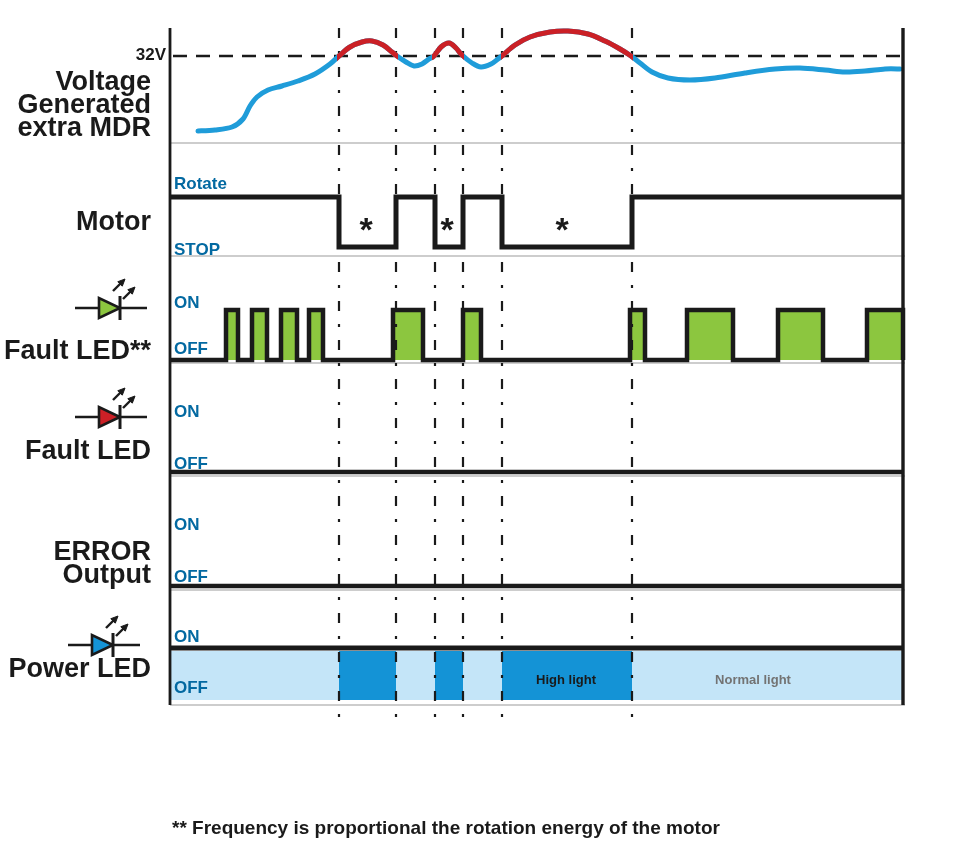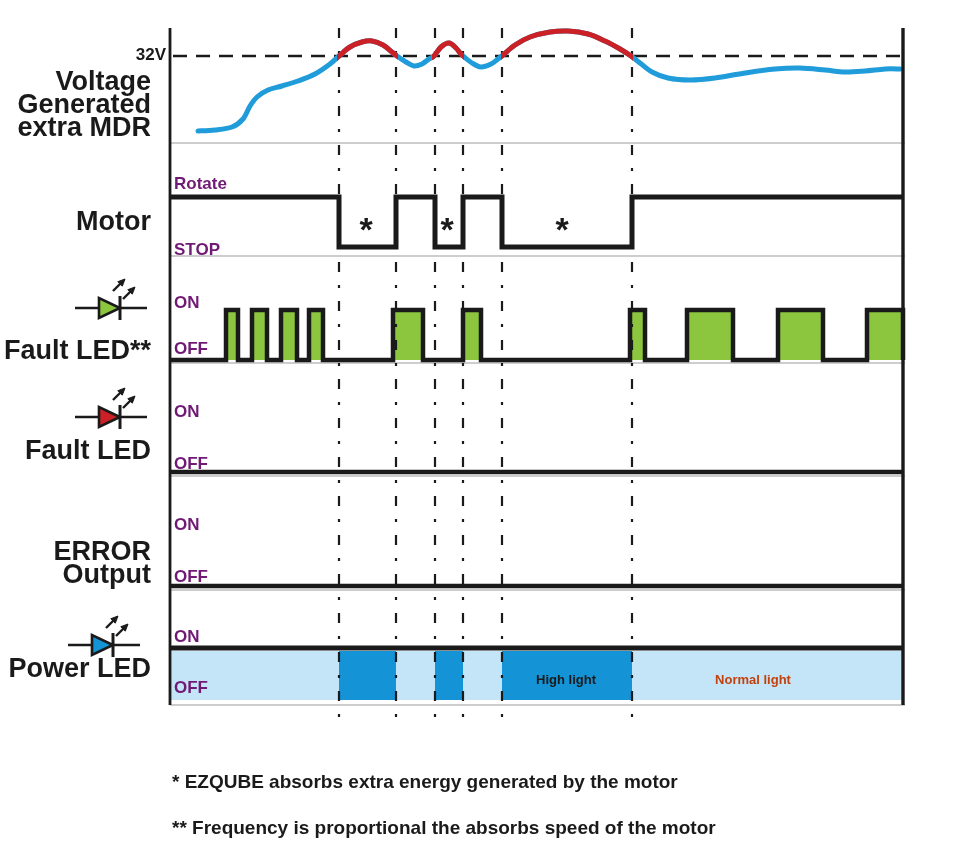--- a/index.html
+++ b/index.html
@@ -10,7 +10,7 @@
   .lbl { position:absolute; font-weight:bold; color:#1a1a1a; white-space:nowrap; line-height:1.18; }
   .rowlbl { position:absolute; right:808px; text-align:right; font-weight:bold;
             color:#1a1a1a; font-size:27px; line-height:23px; white-space:nowrap; }
-  .plbl { position:absolute; left:174px; font-weight:bold; color:#701a75;
+  .plbl { position:absolute; left:174px; font-weight:bold; color:#0369a1;
           font-size:17px; line-height:20px; white-space:nowrap; }
   .centerlbl { position:absolute; transform:translateX(-50%); font-weight:bold;
                font-size:13px; color:#1a1a1a; white-space:nowrap; }

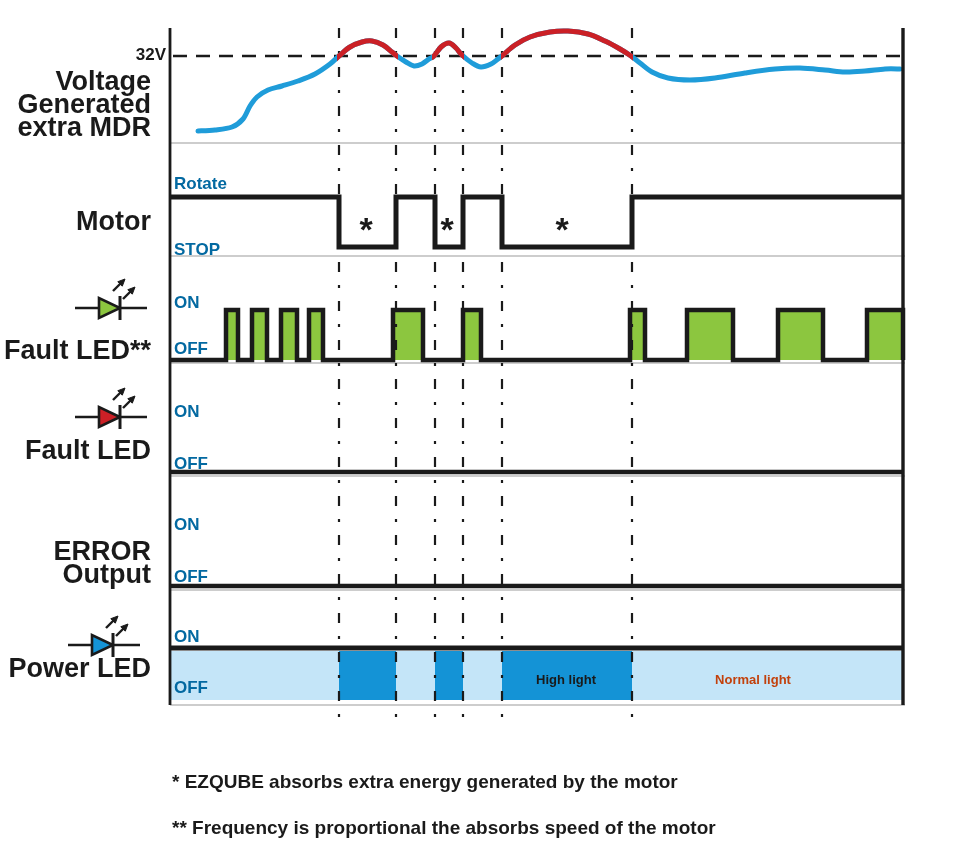--- a/index.html
+++ b/index.html
@@ -14,7 +14,7 @@
           font-size:17px; line-height:20px; white-space:nowrap; }
   .centerlbl { position:absolute; transform:translateX(-50%); font-weight:bold;
                font-size:13px; color:#1a1a1a; white-space:nowrap; }
-  .gray { color:#c2410c; }
+  .gray { color:#737373; }
   .footnote { position:absolute; left:172px; font-weight:bold; font-size:19px;
               color:#1a1a1a; white-space:nowrap; }
   .ledicon { position:absolute; }

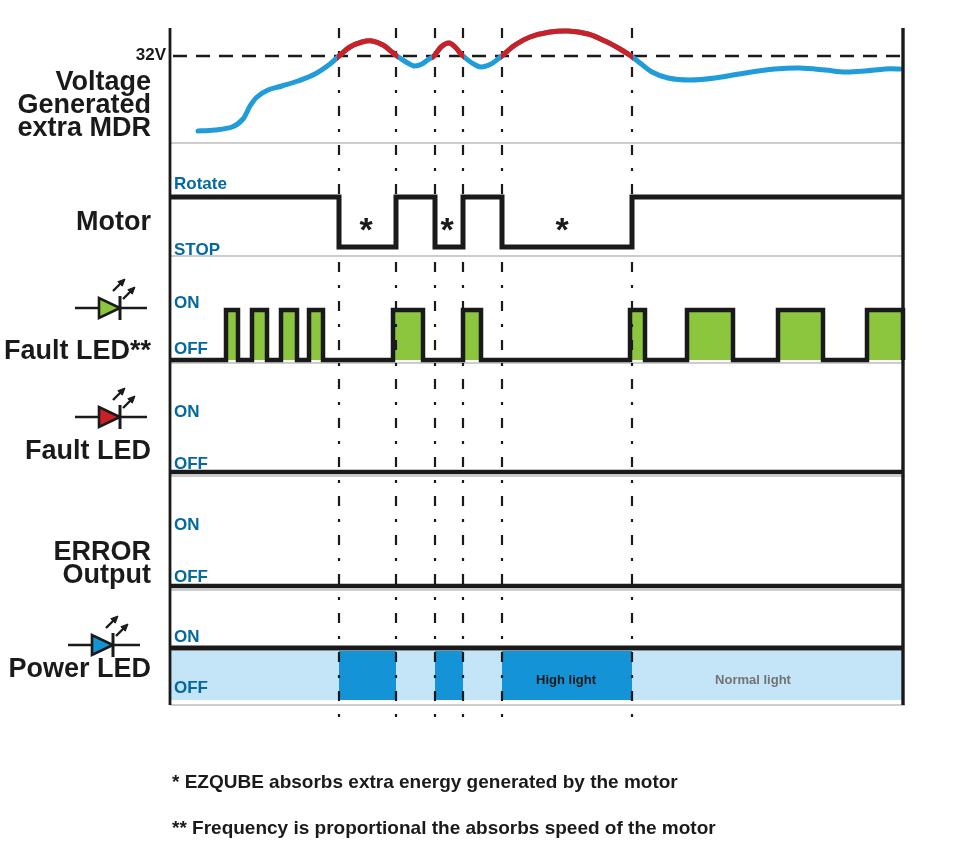--- a/index.html
+++ b/index.html
@@ -138,7 +138,6 @@
     <polygon points="62,13 59.3,20.2 54.8,15.7" fill="#1a1a1a"></polygon>
   </svg>
 
-  <div class="footnote" style="top:771px;">* EZQUBE absorbs extra energy generated by the motor</div>
   <div class="footnote" style="top:817px;">** Frequency is proportional the absorbs speed of the motor</div>
 
 </div>

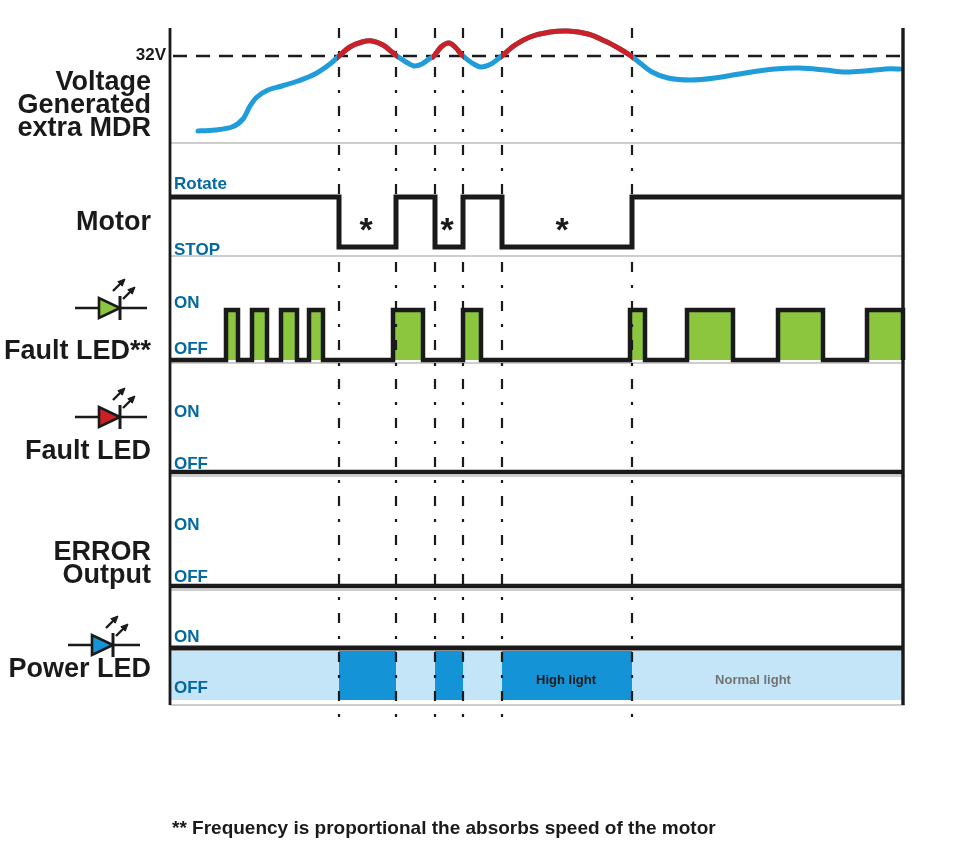--- a/index.html
+++ b/index.html
@@ -138,7 +138,7 @@
     <polygon points="62,13 59.3,20.2 54.8,15.7" fill="#1a1a1a"></polygon>
   </svg>
 
-  <div class="footnote" style="top:817px;">** Frequency is proportional the absorbs speed of the motor</div>
+  <div class="footnote" style="top:817px;">** Frequency is proportional the rotation energy of the motor</div>
 
 </div>
 

